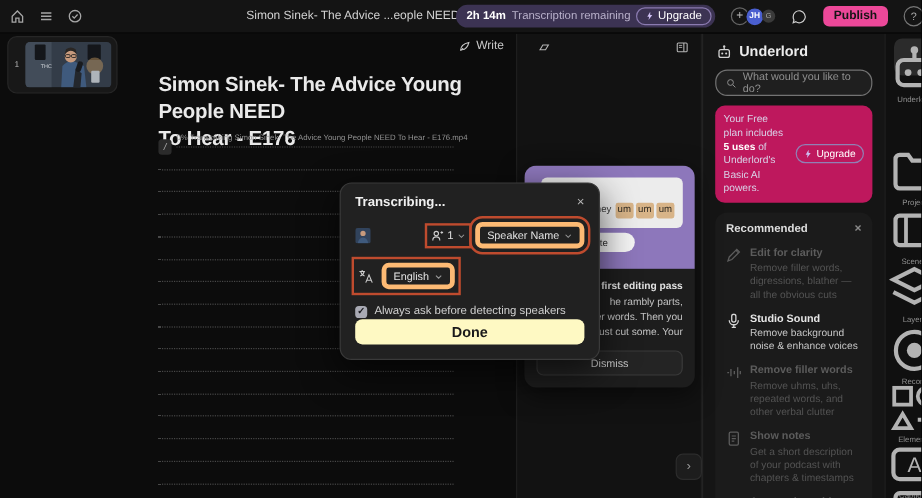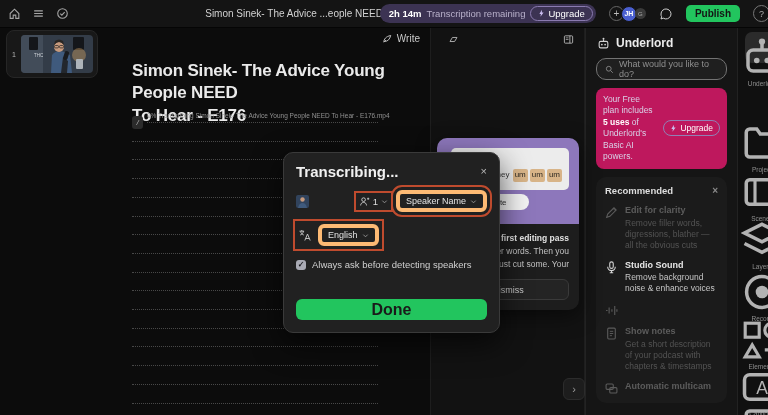--- a/index.html
+++ b/index.html
@@ -28,7 +28,7 @@
   .av-jh{width:16px;height:16px;background:#4a5fd0;color:#fff;font-size:7px;font-weight:700;margin-left:-3px;border:1px solid #141414;box-sizing:border-box}
   .av-g{width:11px;height:11px;background:#3a3a3a;color:#aaa;font-size:6px;margin-left:-2px}
   .chat{width:14px;height:14px;color:#cfcfcf;cursor:pointer}
-  .publish{background:#22c55e;color:#141414;font-size:10px;font-weight:700;border-radius:5px;padding:3px 9px;border:none;cursor:pointer}
+  .publish{background:#ec4899;color:#141414;font-size:10px;font-weight:700;border-radius:5px;padding:3px 9px;border:none;cursor:pointer}
   .help{width:15px;height:15px;border-radius:50%;border:1px solid #777;color:#aaa;font-size:9px;
         display:flex;align-items:center;justify-content:center;margin-right:-10px;flex:none}
 

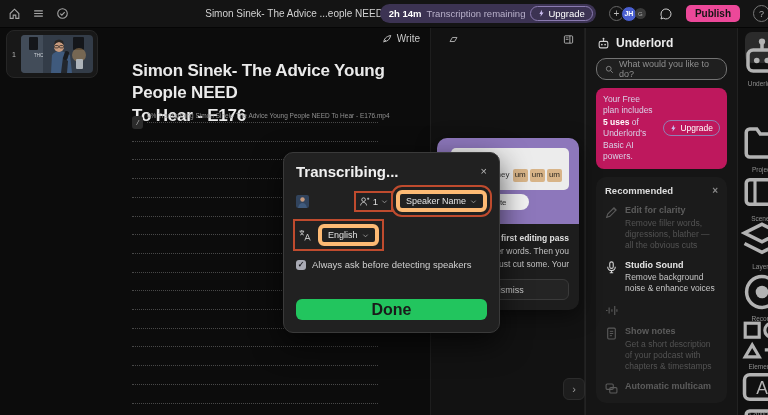--- a/index.html
+++ b/index.html
@@ -76,7 +76,7 @@
           border:1px solid #3a3a3a;border-radius:10px;box-shadow:0 10px 30px rgba(0,0,0,.65);
           padding:10px 12px 12px;z-index:30;}
   .dlg-head{display:flex;justify-content:space-between;align-items:center}
-  .dlg-title{font-size:15px;font-weight:700;color:#f0f0f0}
+  .dlg-title{font-size:11px;font-weight:700;color:#f0f0f0}
   .dlg-close{color:#b9b9b9;font-size:11px;cursor:pointer;line-height:1}
   .dlg-sub{margin-top:8px;font-size:9.5px;color:#c4c4c4}
   .dlg-filerow{margin-top:10px;display:flex;justify-content:space-between;align-items:center}

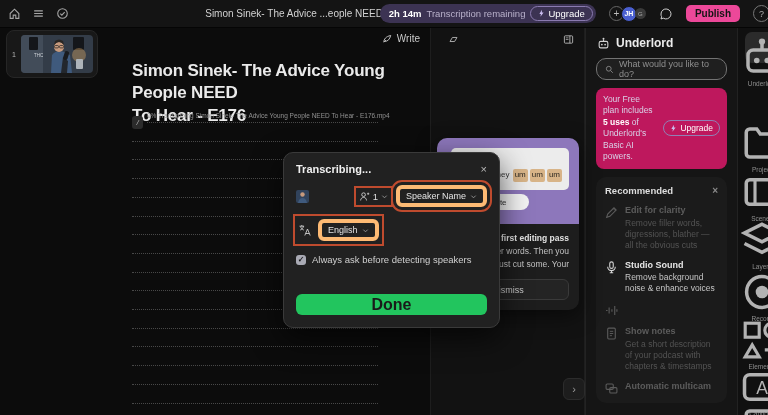--- a/index.html
+++ b/index.html
@@ -281,6 +281,7 @@
       </div>
       <div class="tt-body">
           <div class="b">e first editing pass</div>
+          <div>he rambly parts,</div>
           <div>l filler words. Then you</div>
           <div>Or just cut some. Your</div>
         </div>

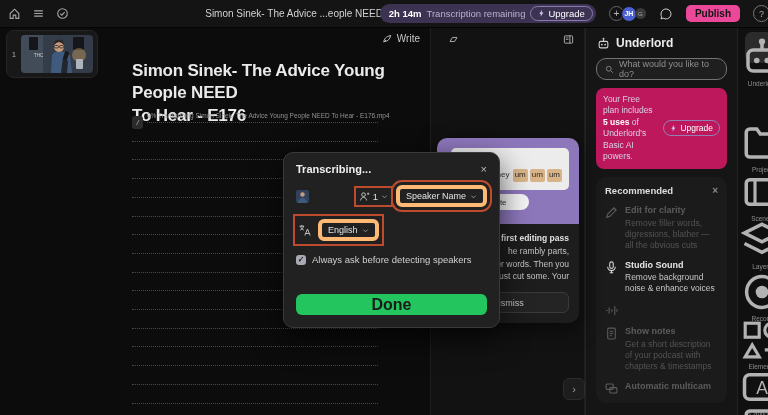--- a/index.html
+++ b/index.html
@@ -95,8 +95,8 @@
   .dlg-checkrow{margin-top:13px;display:flex;align-items:center;gap:6px;font-size:9.5px;color:#d0d0d0}
   .cbox{width:10px;height:10px;border-radius:3px;background:#a9aab4;color:#17171c;font-size:8px;font-weight:700;
         display:flex;align-items:center;justify-content:center;cursor:pointer;flex:none}
-  .dlg-done{margin-top:29px;height:21px;width:100%;background:#22c55e;border:none;border-radius:6px;
-            color:#1a1a1a;font-size:16px;font-weight:700;cursor:pointer;font-family:inherit}
+  .dlg-done{margin-top:1px;height:21px;width:100%;background:#fef9c3;border:none;border-radius:6px;
+            color:#1a1a1a;font-size:12px;font-weight:700;cursor:pointer;font-family:inherit}
 
   
   .sidebar{position:absolute;top:28px;left:585px;width:152px;bottom:0;background:#151515;

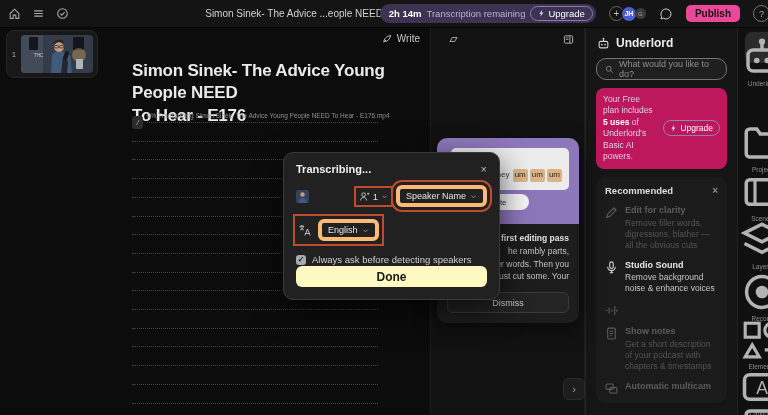--- a/index.html
+++ b/index.html
@@ -433,6 +433,10 @@
                 <path d="M1 6h1.4M3.8 3.2v5.6M6.4 4.8v2.4M9 1.8v8.4M11 4.8v2.4" stroke="currentColor" stroke-width="1" fill="none"></path>
               </svg>
             </span>
+            <div>
+              <div class="tt">Remove filler words</div>
+              <div class="dd">Remove uhms, uhs, repeated words, and other verbal clutter</div>
+            </div>
           </div>
           <div class="sb-item dim">
             <span class="ic">

